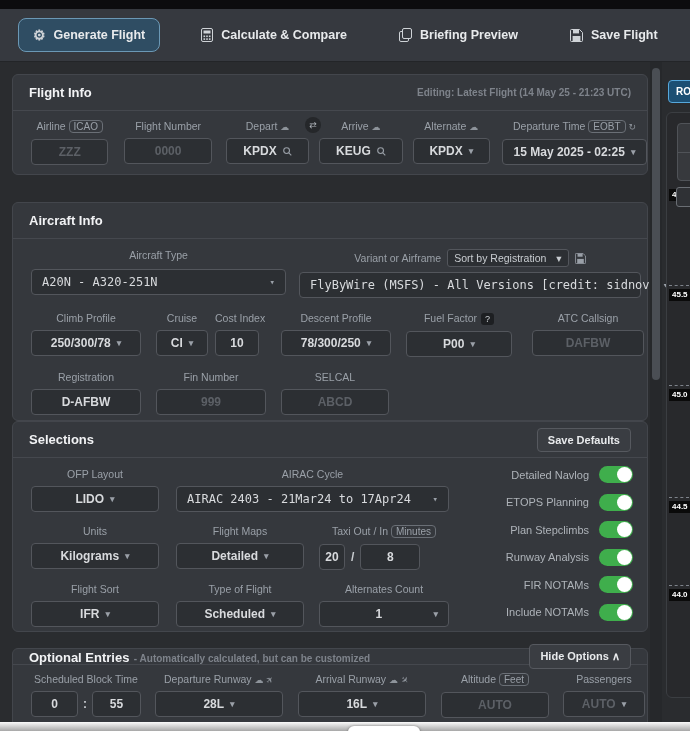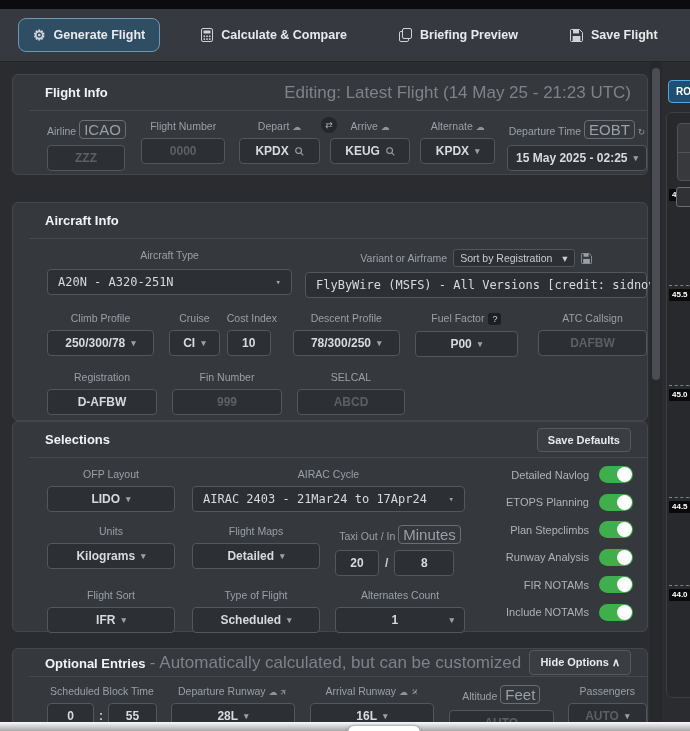--- a/index.html
+++ b/index.html
@@ -36,7 +36,7 @@
   
   .panel {
     position:absolute; left:12px; width:636px;
-    background:#35383d; border:1px solid #43464c; border-radius:6px;padding-left:16px;
+    background:#35383d; border:1px solid #43464c; border-radius:6px;
   }
   .panel-header {
     height:36px; display:flex; align-items:center; justify-content:space-between;

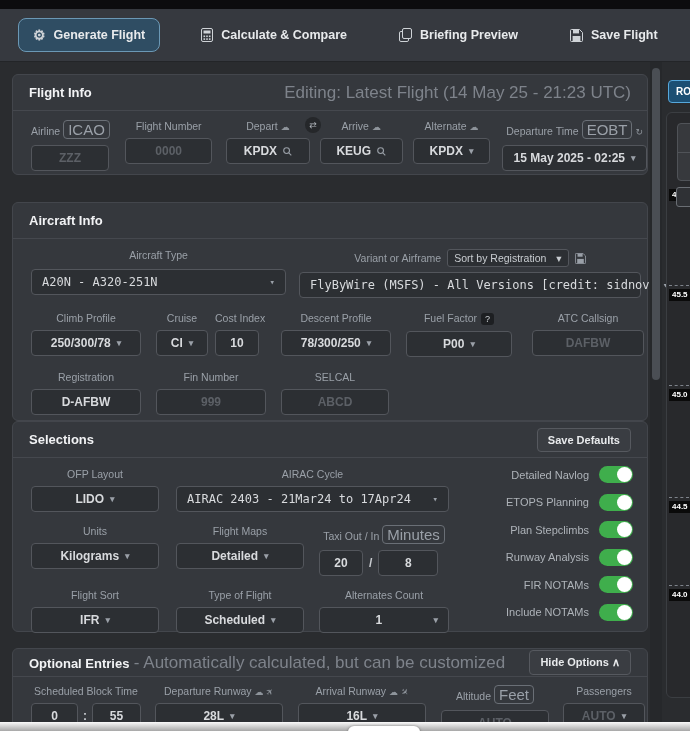--- a/index.html
+++ b/index.html
@@ -43,7 +43,7 @@
     padding:0 16px; border-bottom:1px solid #45484e;
   }
   .panel-title { font-size:13px; font-weight:bold; color:#f2f3f5; }
-  .panel-sub { font-size:17px; color:#7e838b; font-weight:normal; }
+  .panel-sub { font-size:10px; color:#7e838b; font-weight:bold; }
   .hdr-right { display:flex; align-items:center; gap:8px; }
 
   .lbl { font-size:10.5px; color:#9aa0a8; text-align:center; margin-bottom:6px; white-space:nowrap; }

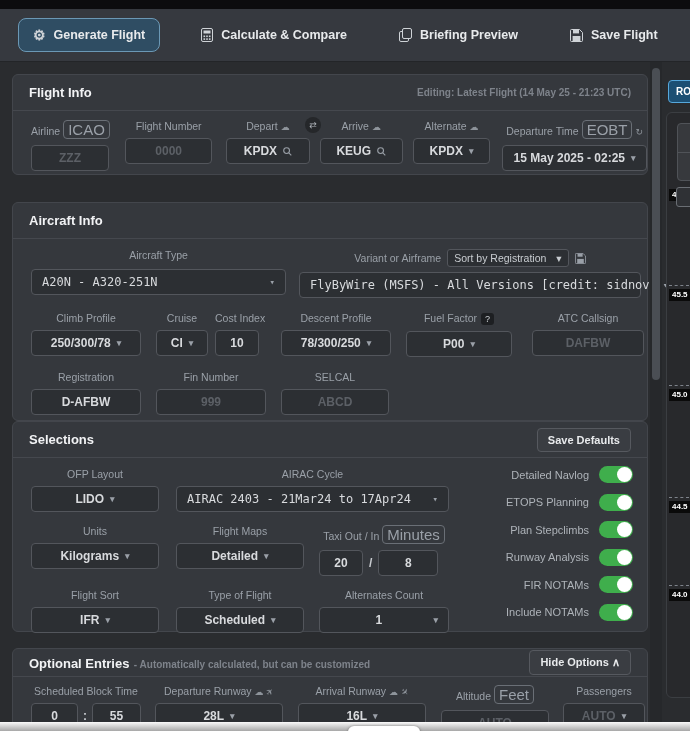--- a/index.html
+++ b/index.html
@@ -49,7 +49,7 @@
   .lbl { font-size:10.5px; color:#9aa0a8; text-align:center; margin-bottom:6px; white-space:nowrap; }
   .badge-outline {
     display:inline-block; border:1px solid #6a6f76; border-radius:4px;
-    padding:0px 4px; font-size:15px; color:#9aa0a8; margin-left:3px;
+    padding:0px 4px; font-size:10px; color:#9aa0a8; margin-left:3px;
   }
   .field {
     height:26px; background:#2c2f33; border:1px solid #53565c; border-radius:4px;

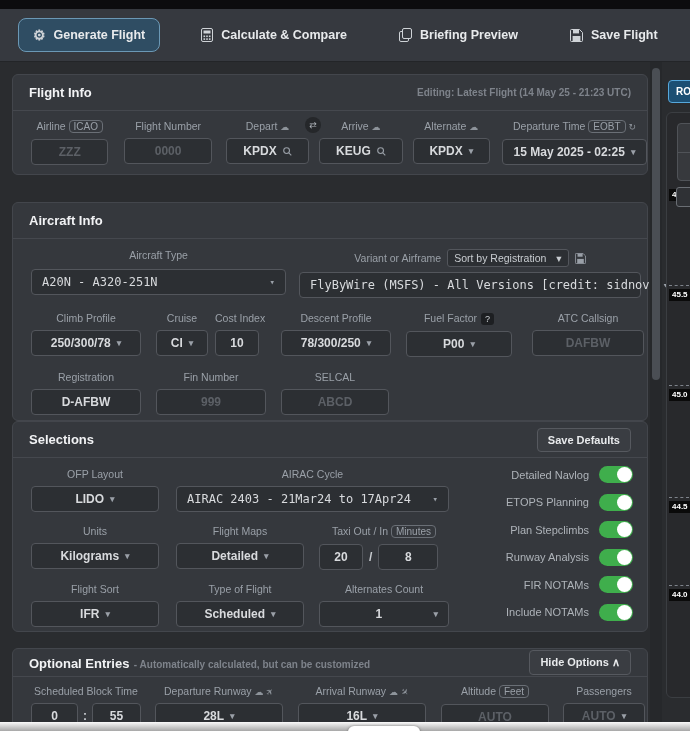--- a/index.html
+++ b/index.html
@@ -393,7 +393,7 @@
       <div class="col" style="width:130px;">
         <div class="lbl"><span>Taxi Out / In</span><span class="badge-outline">Minutes</span></div>
         <div class="row" style="align-items:center; gap:6px;">
-          <div class="field" style="width:44px;">
+          <div class="field" style="width:26px;">
               <span>20</span>
             </div>
           <span style="font-size:12px; font-weight:bold; color:#c9cdd1;">/</span>

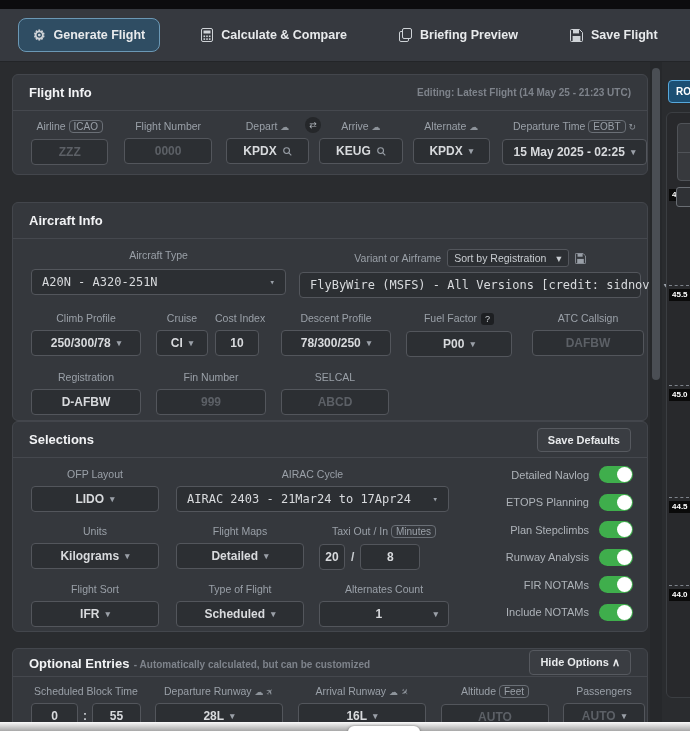--- a/index.html
+++ b/index.html
@@ -457,7 +457,7 @@
 </div>
 
 <div class="panel" style="top:648px; height:110px;">
-  <div class="panel-header" style="height:28px;">
+  <div class="panel-header" style="height:16px;">
     <span style="white-space:nowrap;">
       <span class="panel-title">Optional Entries</span>
       <span class="panel-sub">- Automatically calculated, but can be customized</span>

